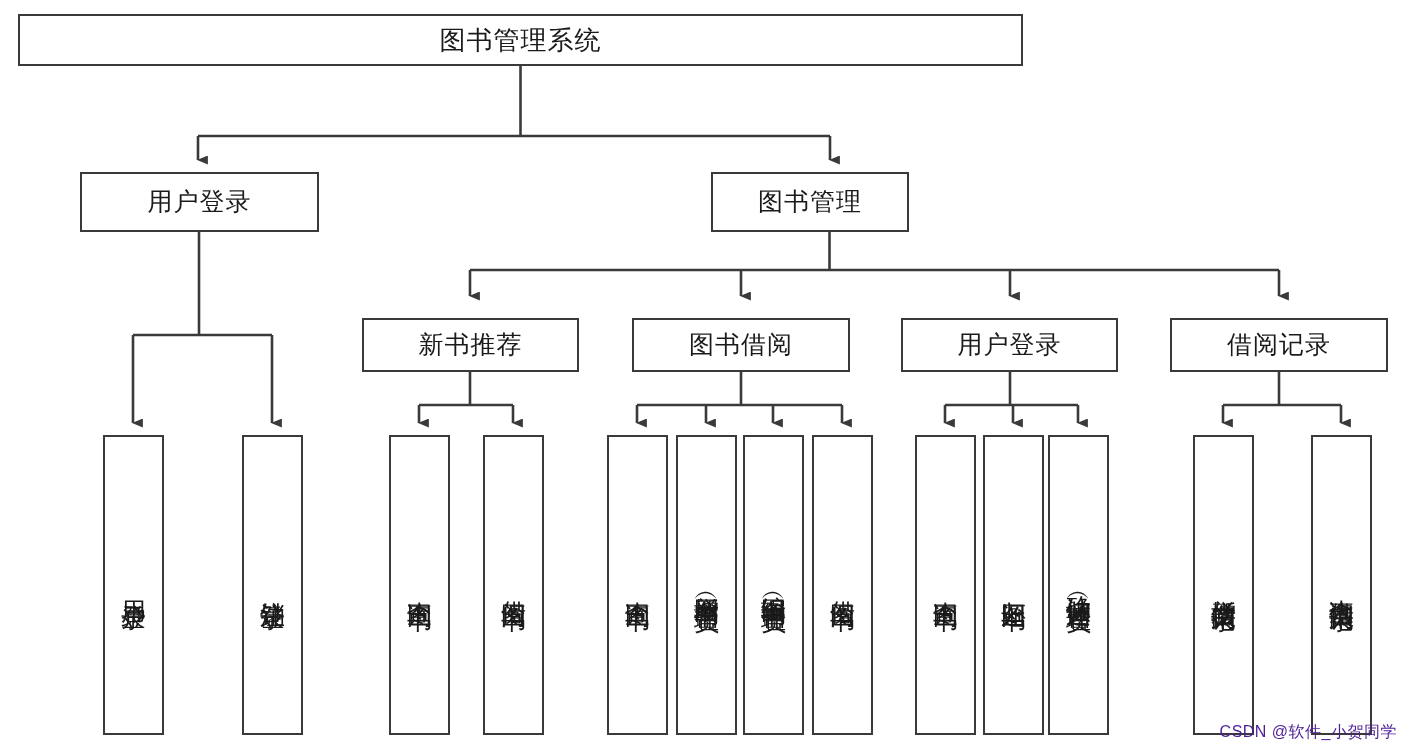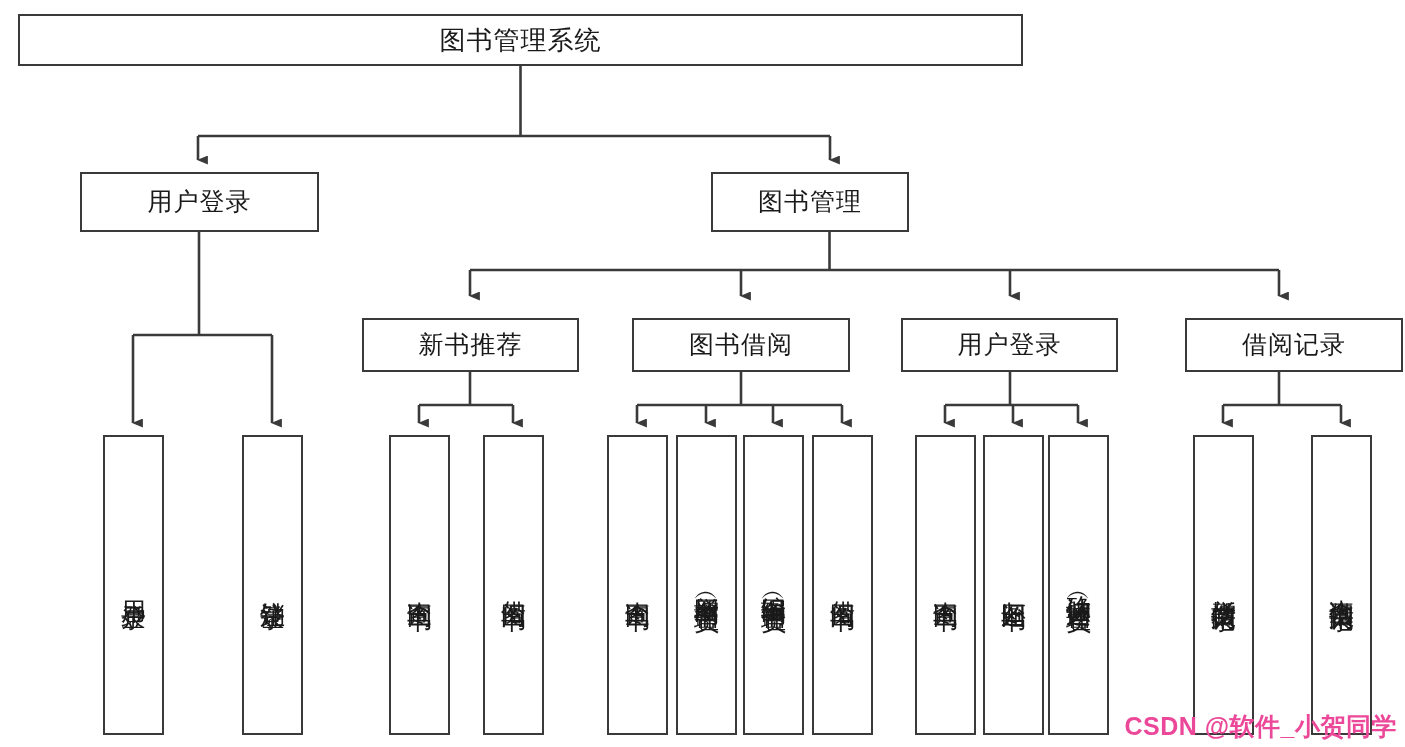--- a/index.html
+++ b/index.html
@@ -150,7 +150,7 @@
     <span>用户登录</span>
   </div>
 
-  <div class="node horizontal" style="left:1170px; top:318px; width:218px; height:54px;margin-left:15px;">
+  <div class="node horizontal" style="left:1170px; top:318px; width:218px; height:54px;">
     <span>借阅记录</span>
   </div>
 

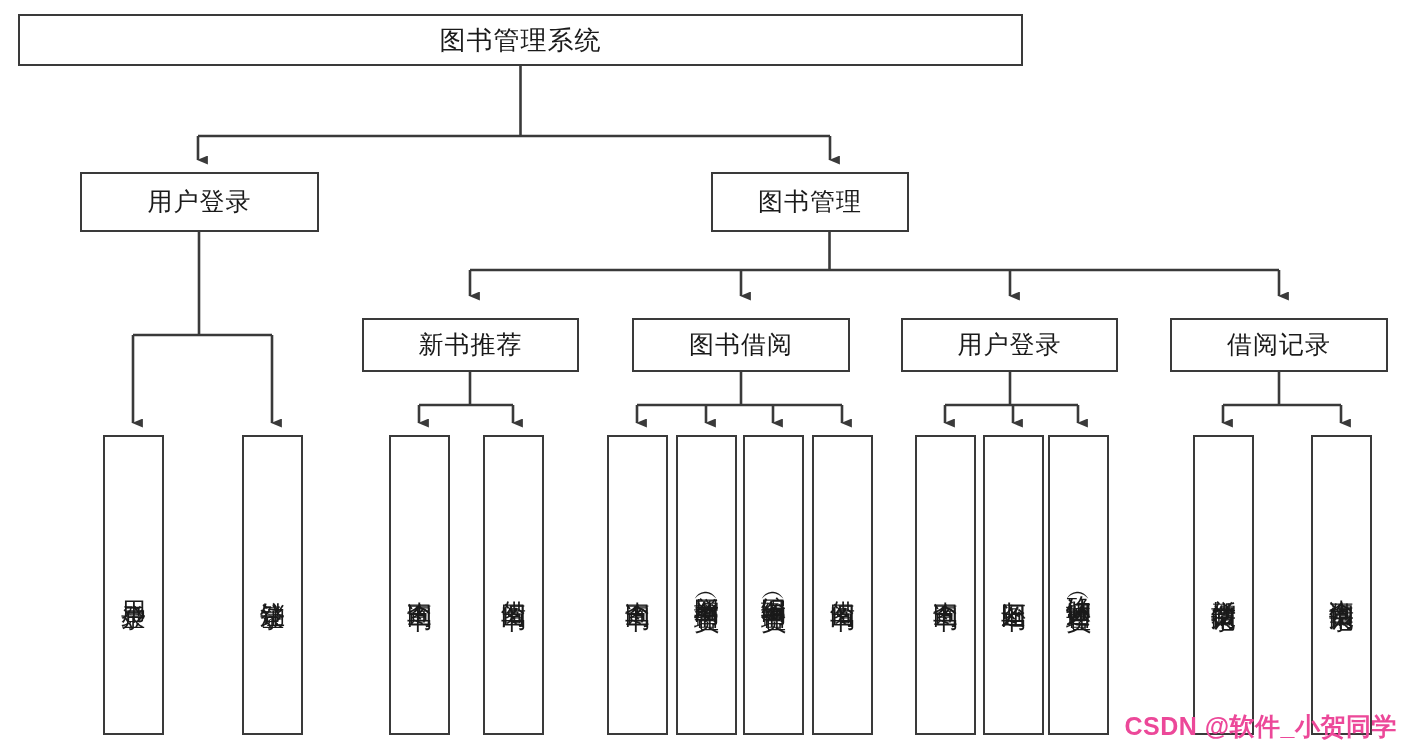--- a/index.html
+++ b/index.html
@@ -63,12 +63,11 @@
     position: absolute;
     right: 8px;
     bottom: 4px;
-    font-size: 25px;
-    color: #ec4899;
+    font-size: 16px;
+    color: #4c1d95;
     letter-spacing: 0.5px;
     white-space: nowrap;
     user-select: none;
-    font-weight: bold;
   }
 </style>
 </head>

